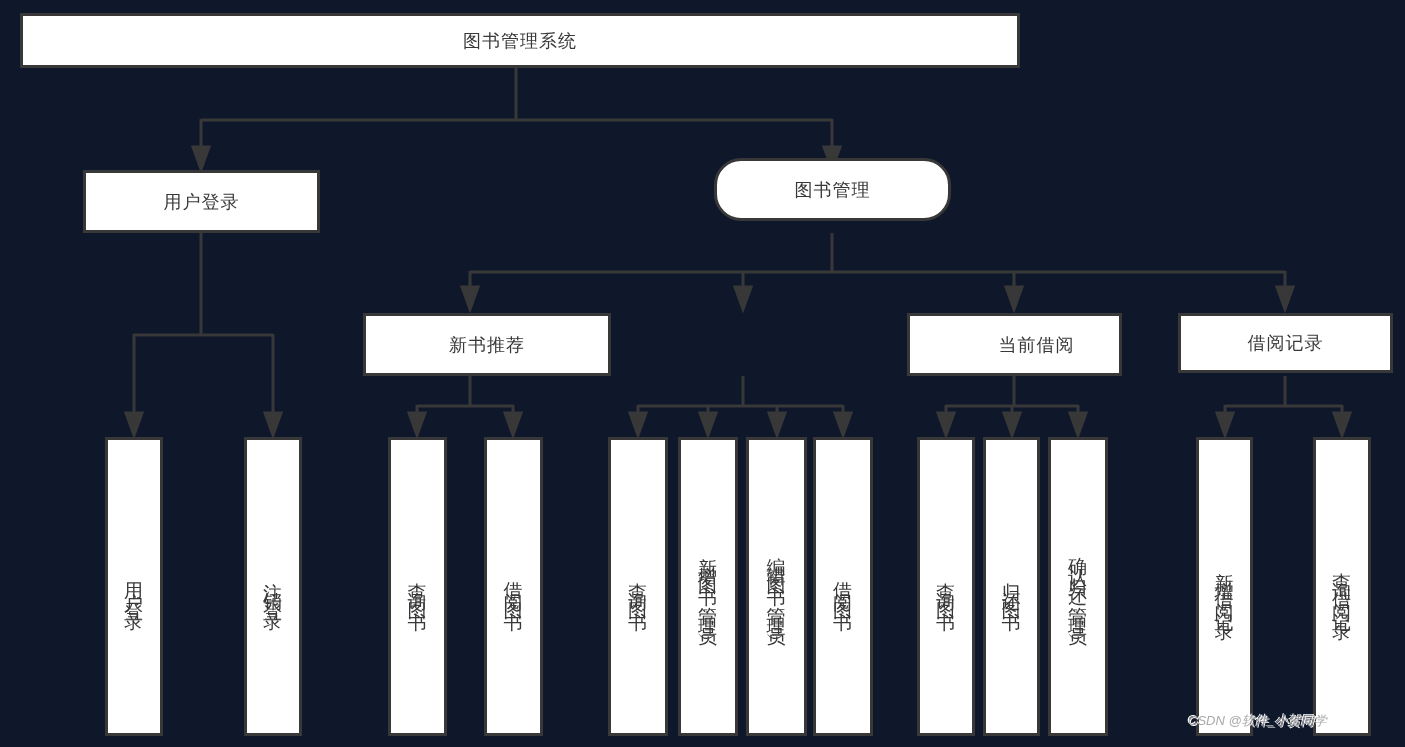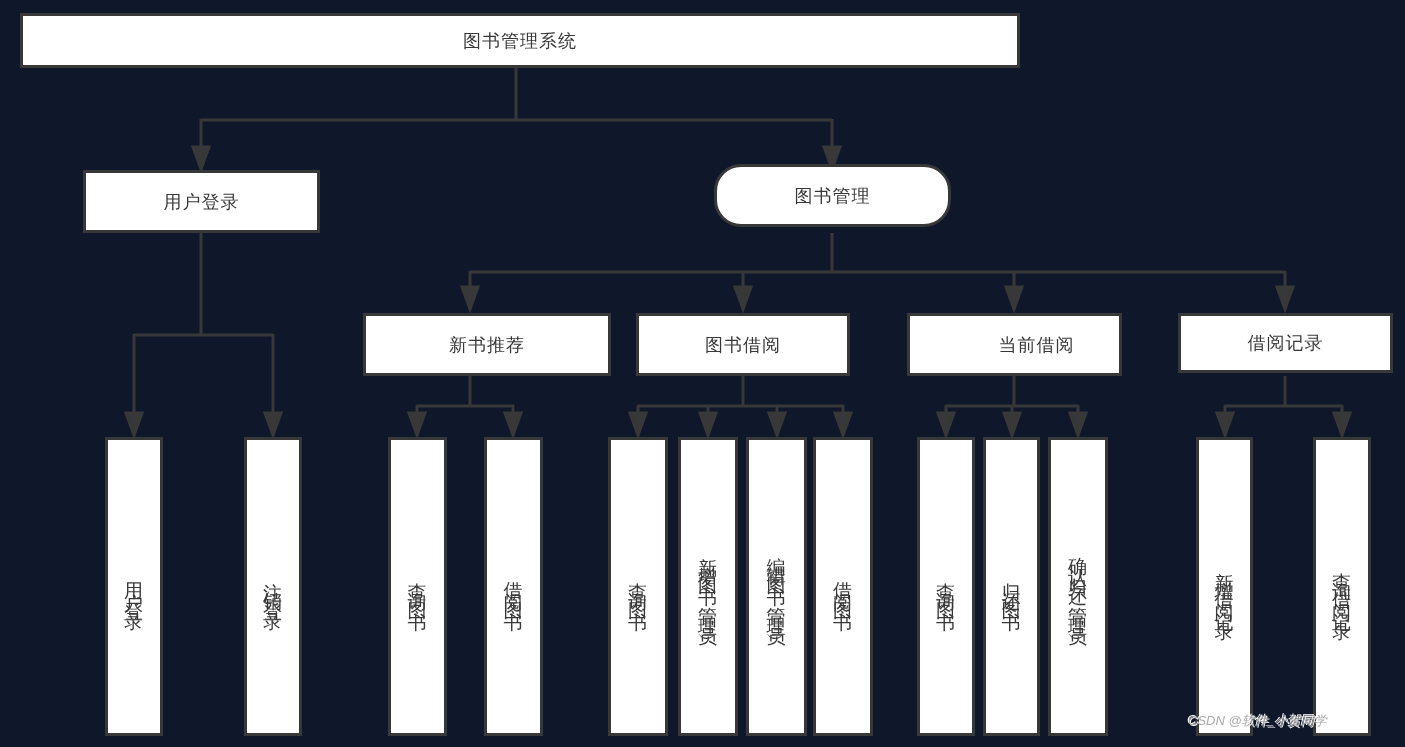--- a/index.html
+++ b/index.html
@@ -105,7 +105,7 @@
   <div class="node h-node" style="left:83px;top:170px;width:237px;height:63px;">
     <span>用户登录</span>
   </div>
-  <div class="node h-node" style="left:714px;top:164px;width:237px;height:63px;border-radius:27px;">
+  <div class="node h-node" style="left:714px;top:158px;width:237px;height:63px;border-radius:27px;">
     <span>图书管理</span>
   </div>
 

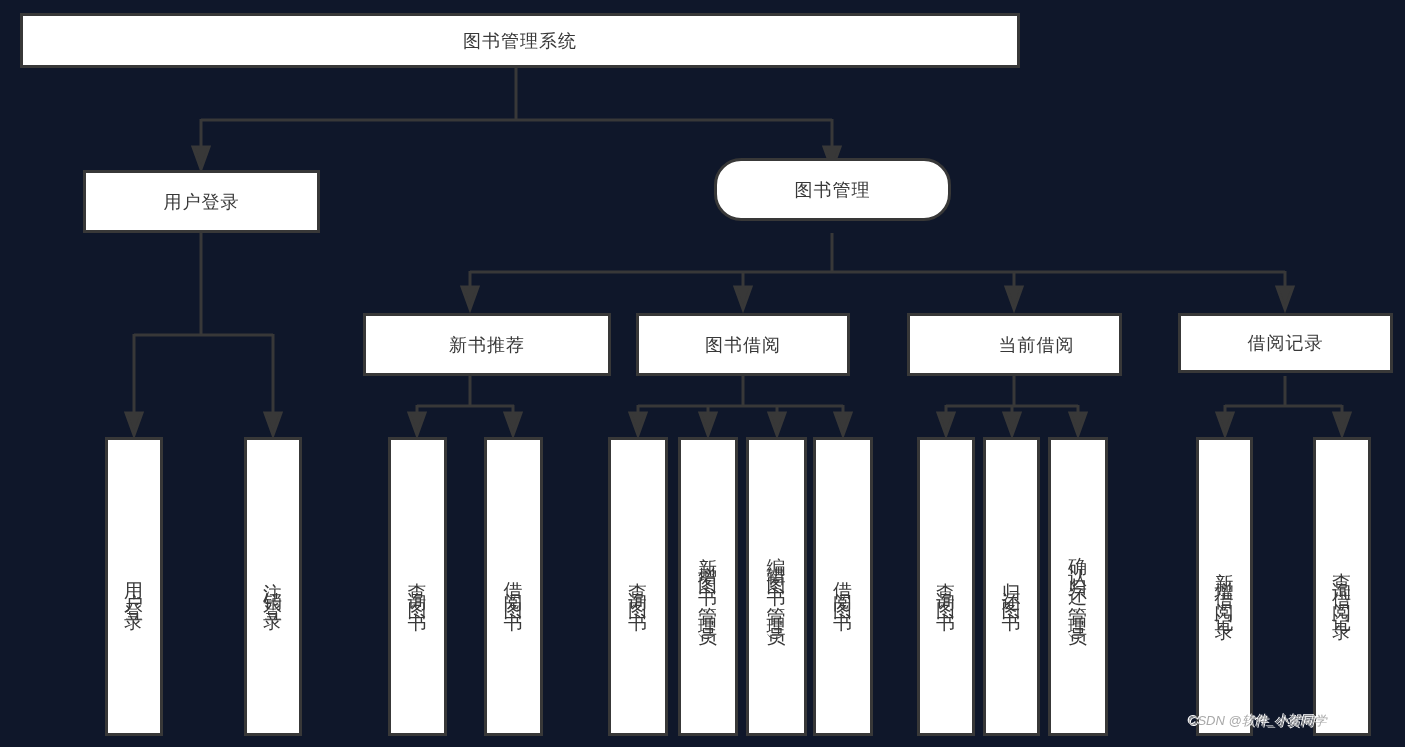--- a/index.html
+++ b/index.html
@@ -112,9 +112,6 @@
   <div class="node h-node" style="left:363px;top:313px;width:248px;height:63px;">
     <span>新书推荐</span>
   </div>
-  <div class="node h-node" style="left:636px;top:313px;width:214px;height:63px;">
-    <span>图书借阅</span>
-  </div>
   <div class="node h-node" style="left:907px;top:313px;width:215px;height:63px;padding-left:44px;">
     <span>当前借阅</span>
   </div>

